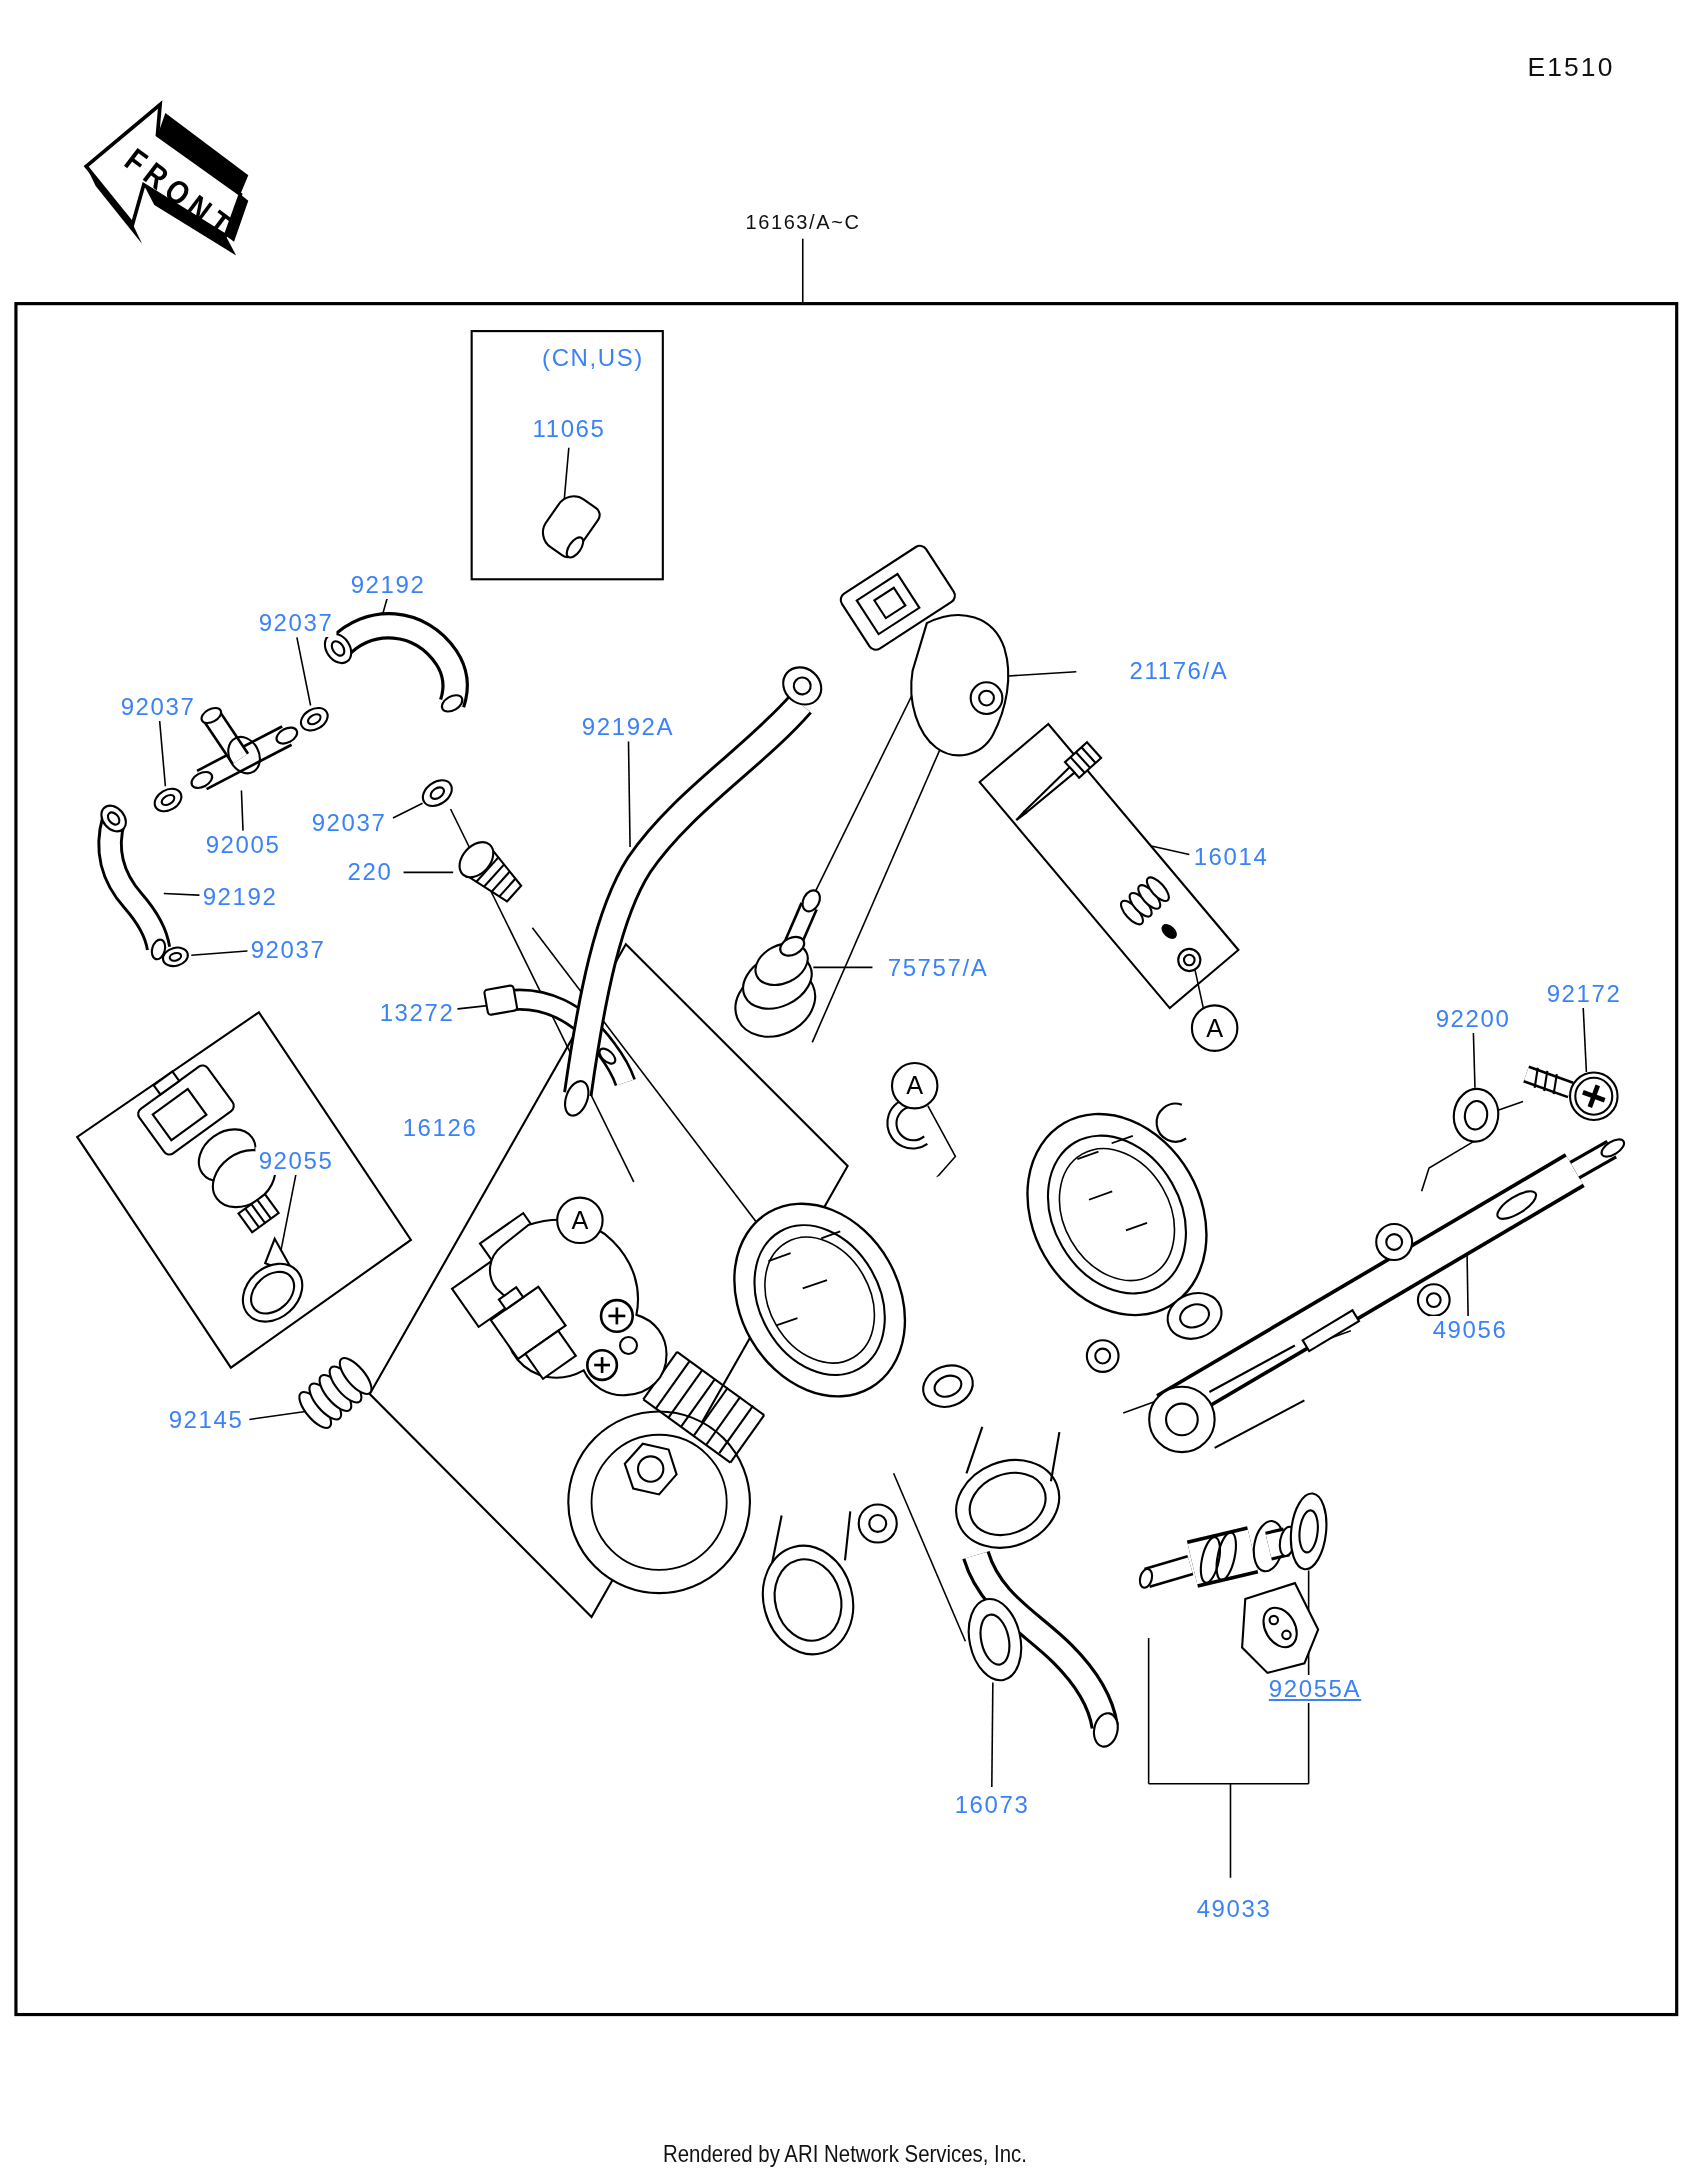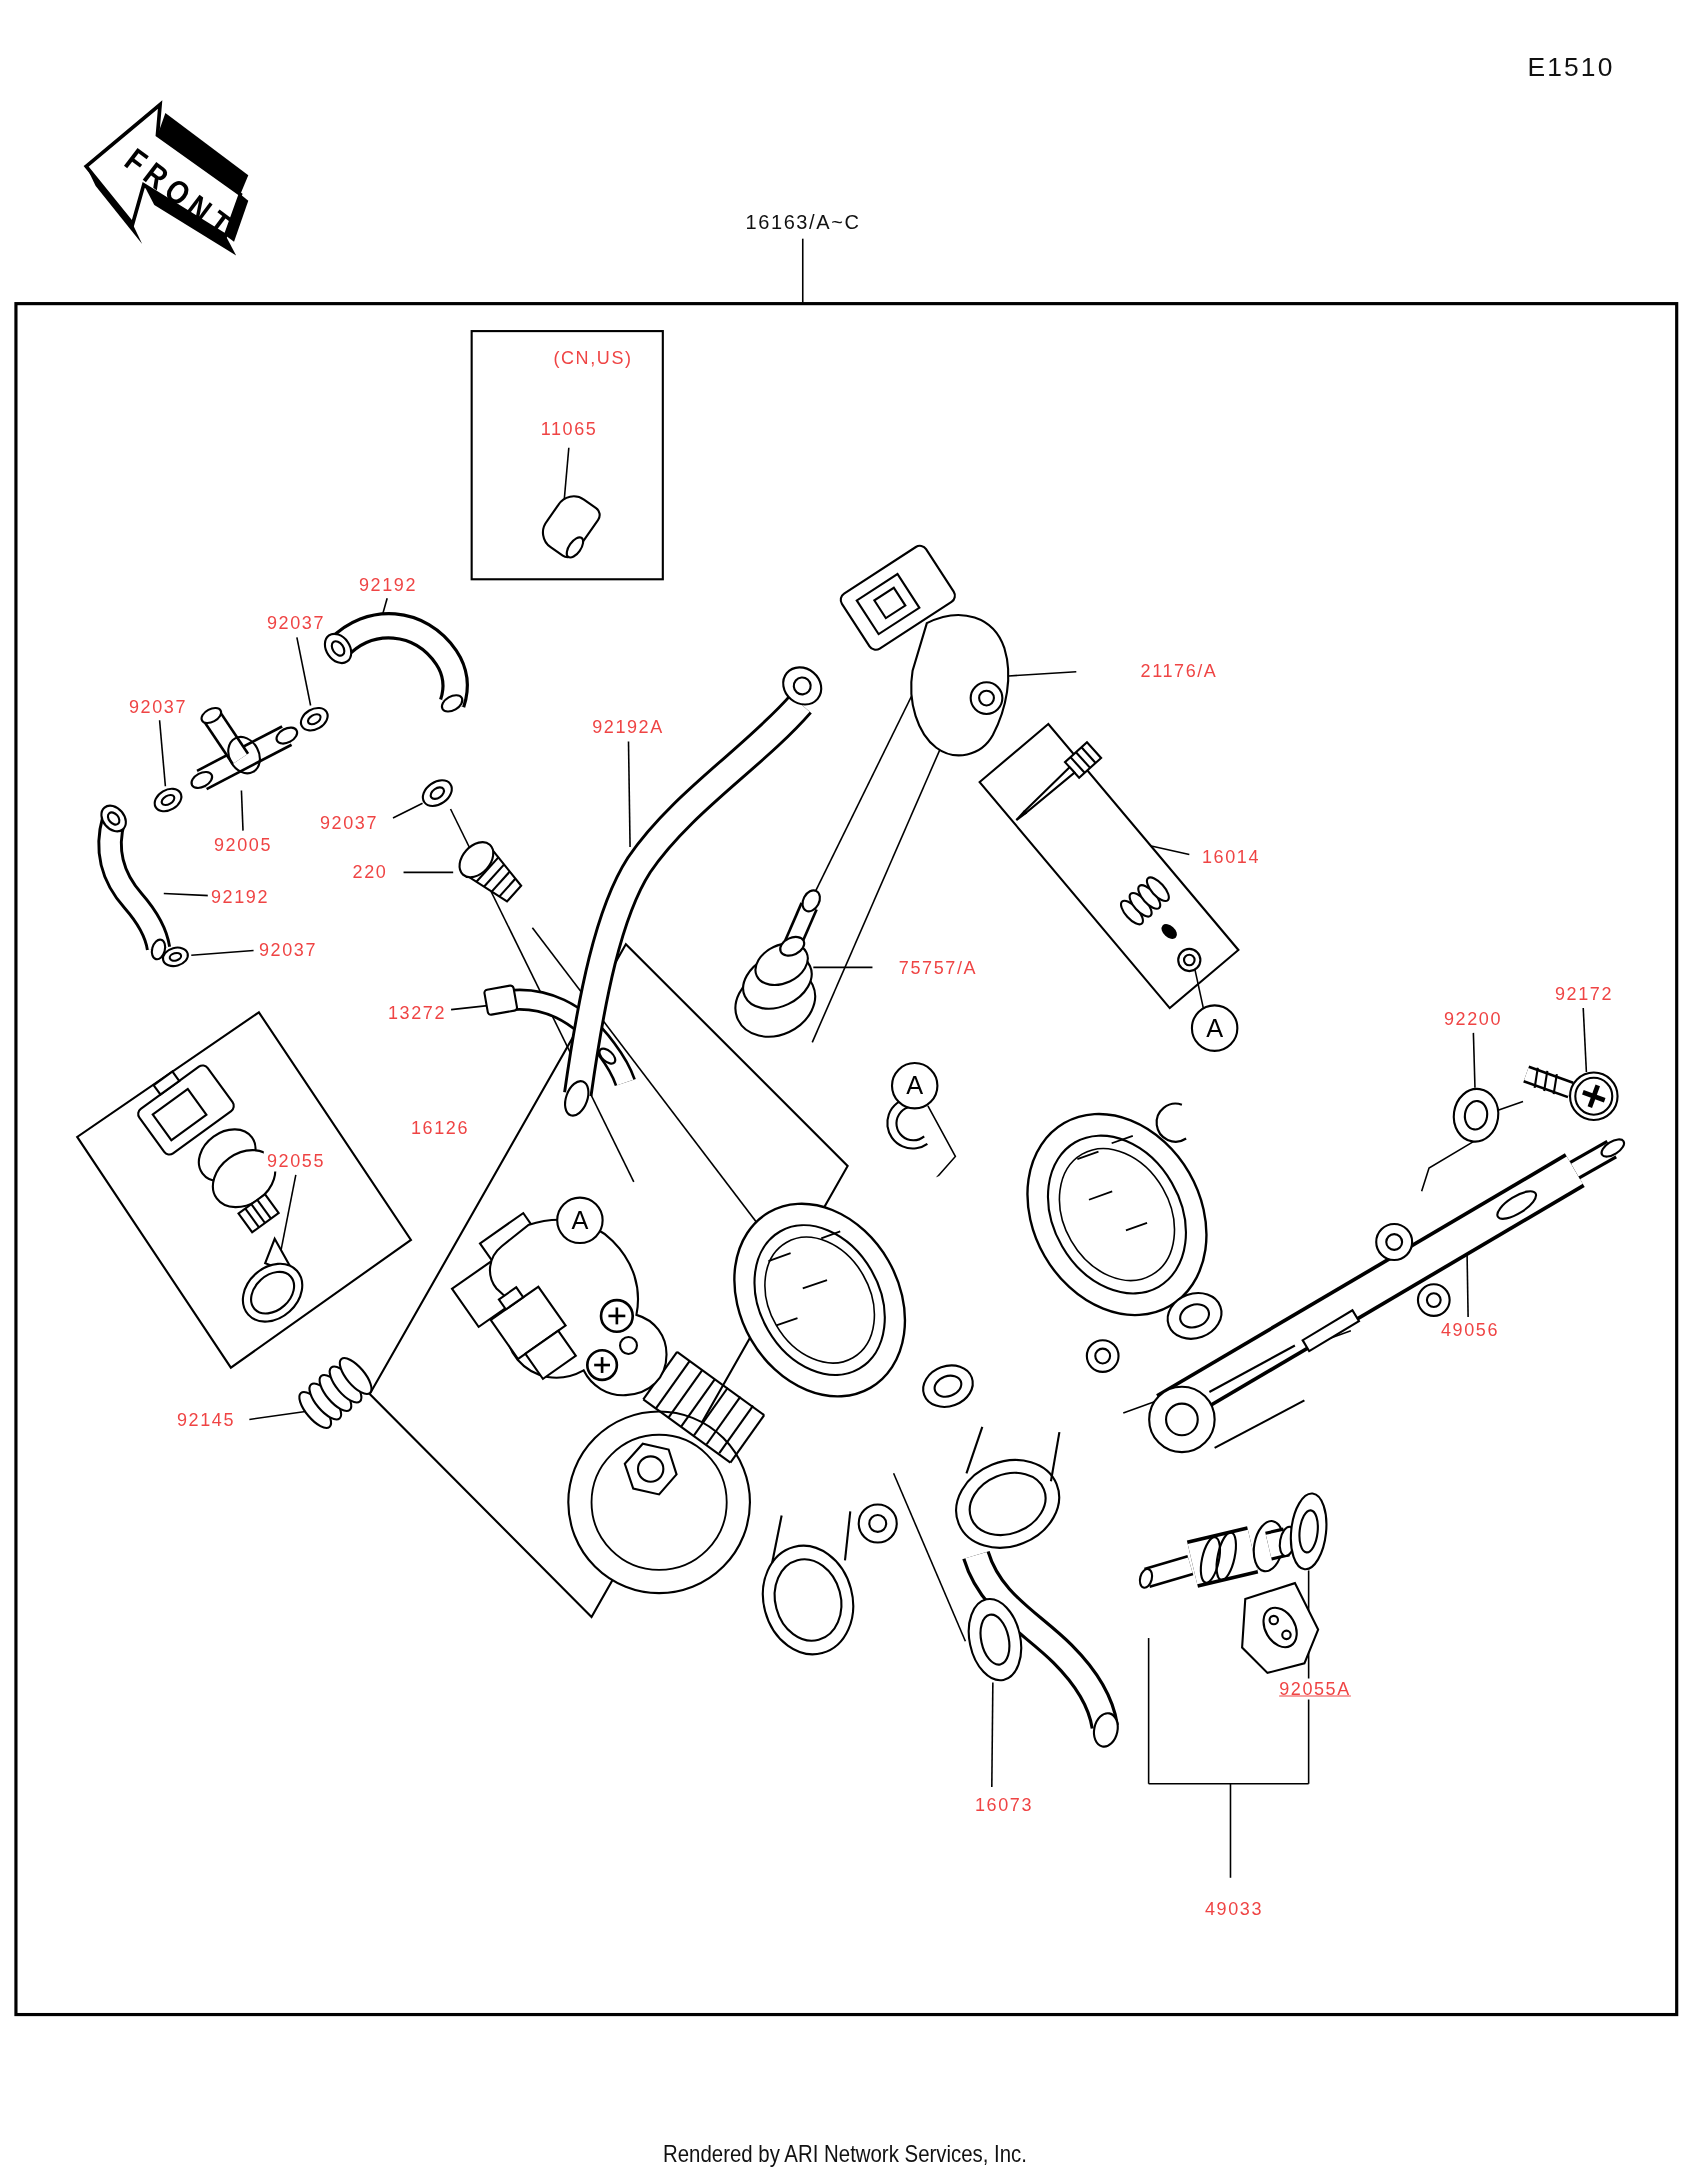--- a/index.html
+++ b/index.html
@@ -6,8 +6,8 @@
   .page{position:relative;width:1690px;height:2183px;background:#fff;
         font-family:"Liberation Sans",sans-serif;color:#111;overflow:hidden;}
   svg{position:absolute;left:0;top:0;}
-  .label{position:absolute;transform:translate(-50%,-50%);font-size:18px;
-         letter-spacing:1.6px;background:#fff;padding:0 3.2px;white-space:nowrap;color:#ef4444;}
+  .label{position:absolute;transform:translate(-50%,-50%);font-size:24px;
+         letter-spacing:1.6px;background:#fff;padding:0 3.2px;white-space:nowrap;color:#3b82f6;}
   .code{position:absolute;transform:translate(-50%,-50%);font-size:26.4px;letter-spacing:2.1px;}
   .assembly{position:absolute;transform:translate(-50%,-50%);font-size:20px;letter-spacing:1.6px;}
   .footer{position:absolute;transform:translate(-50%,-50%) scaleX(0.85);font-size:24px;}

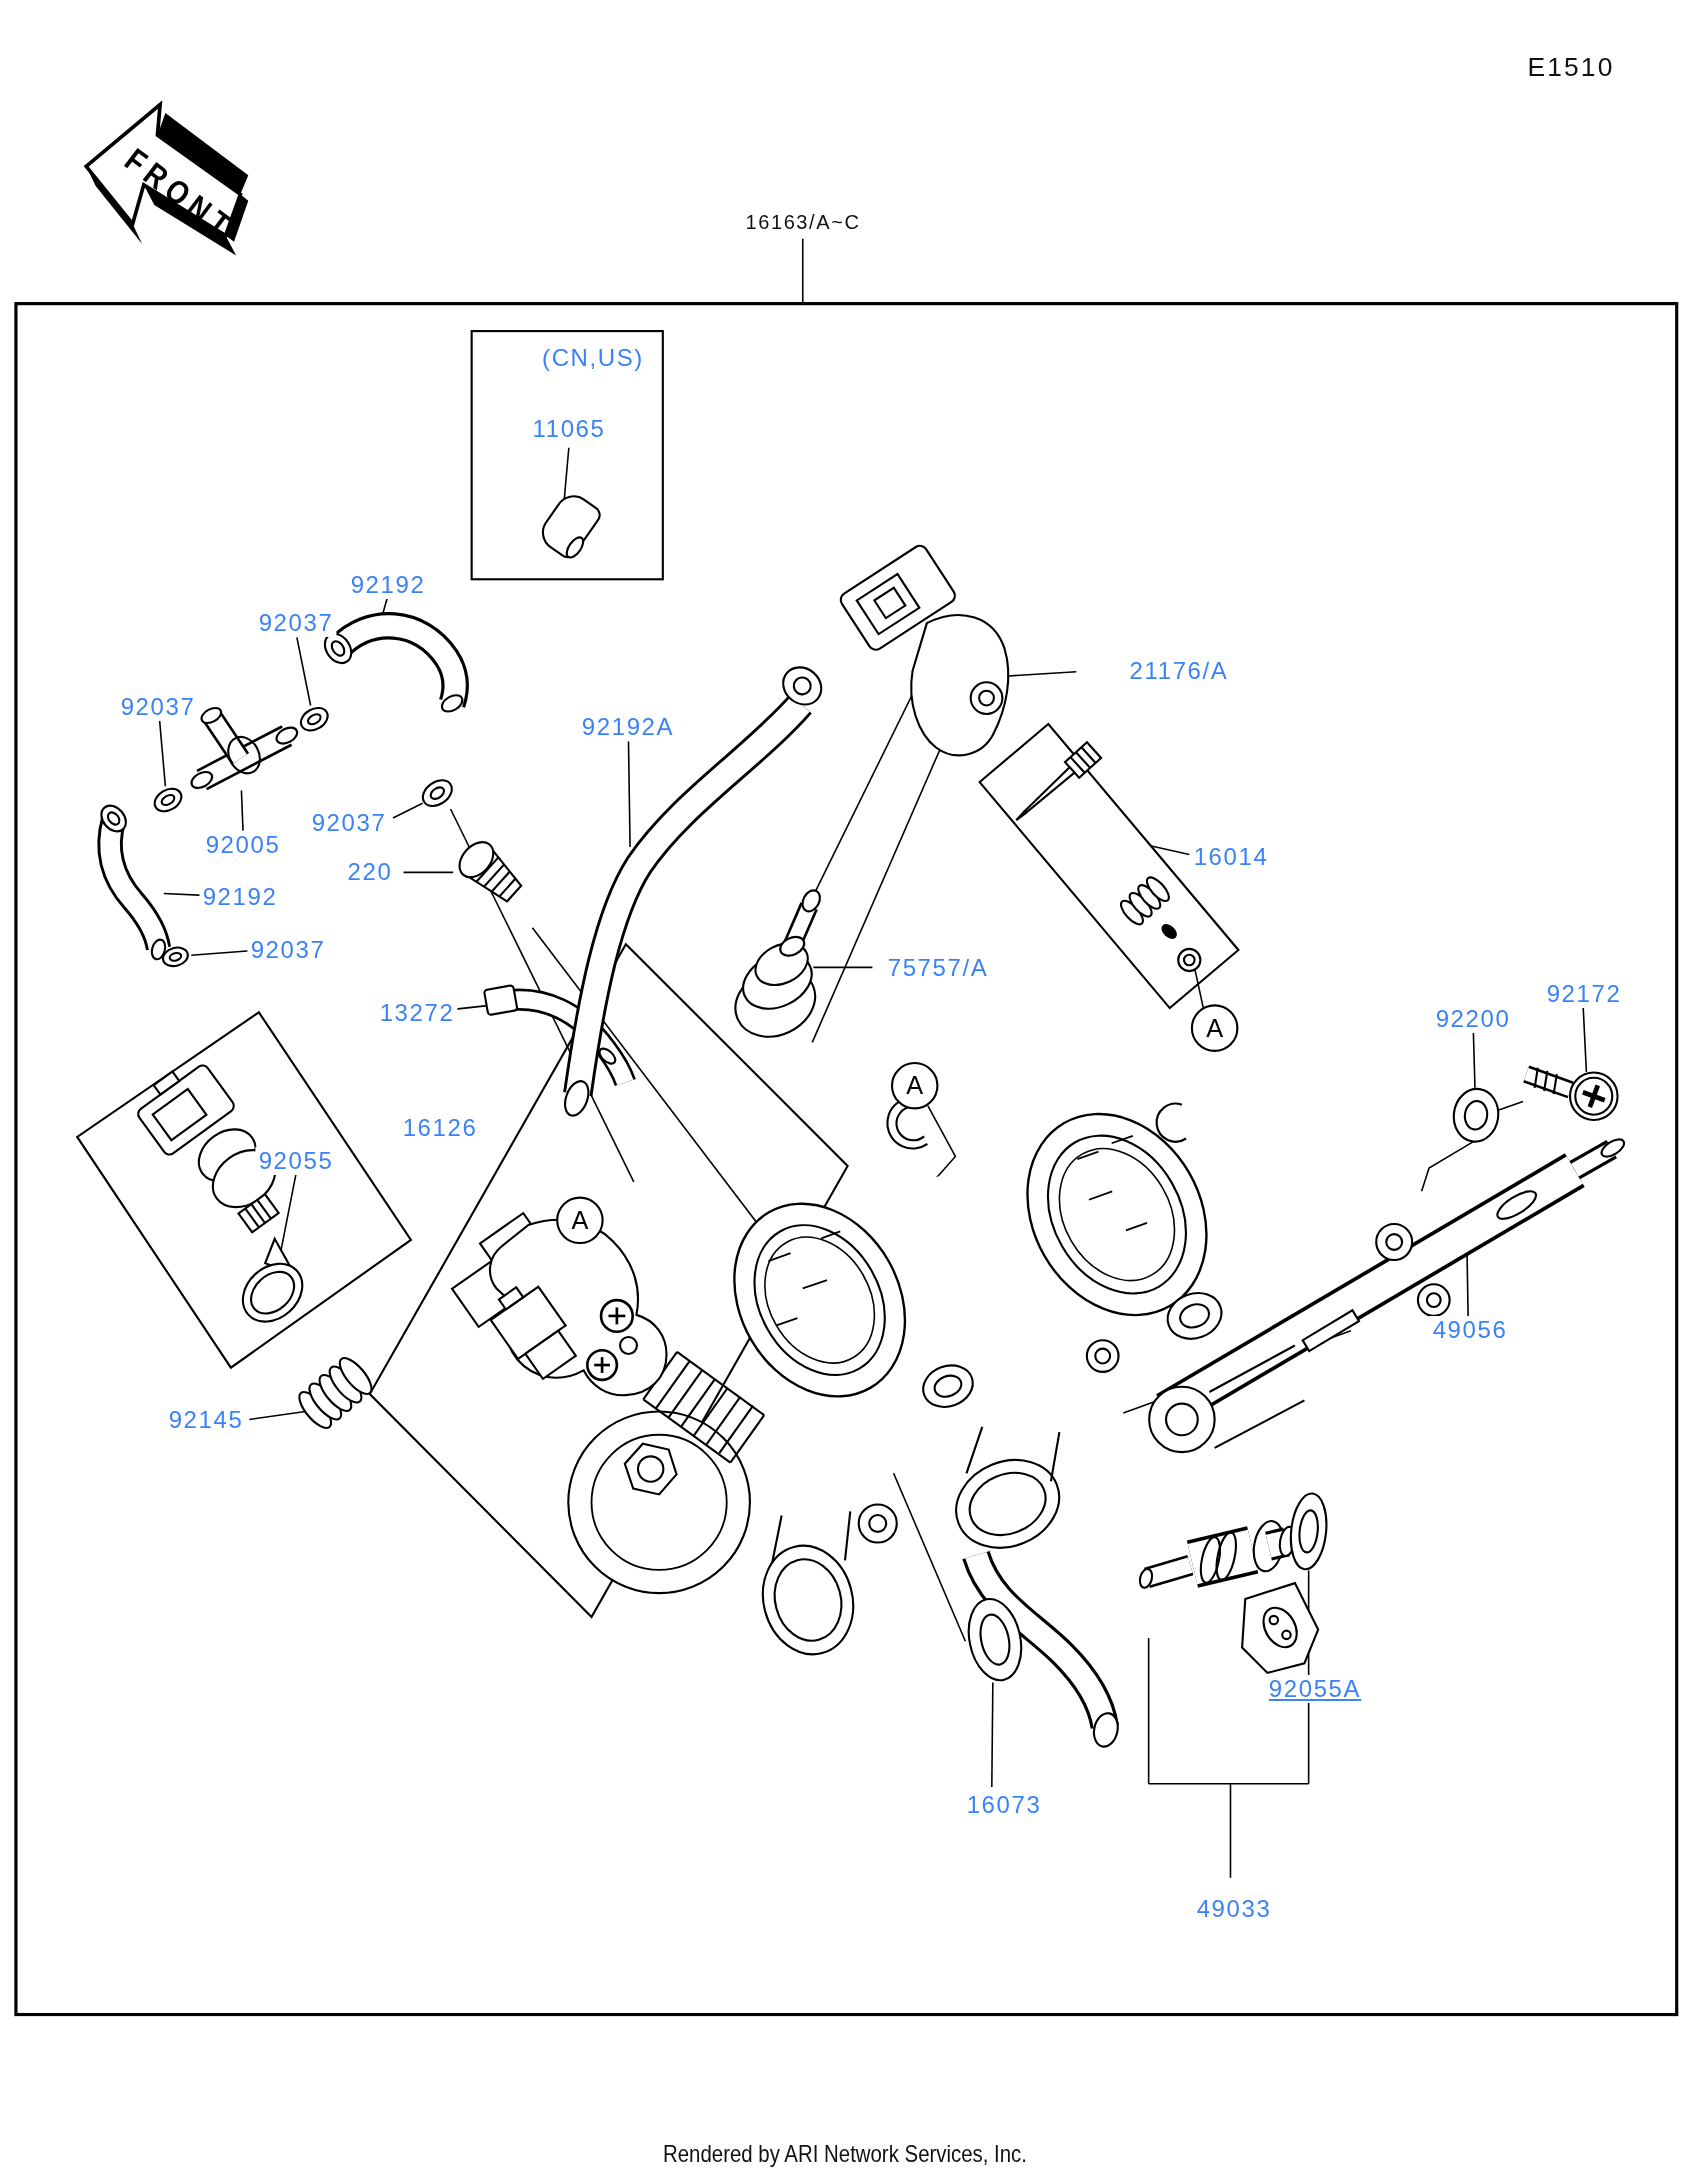--- a/index.html
+++ b/index.html
@@ -423,7 +423,7 @@
       <div class="label" style="left: 1584px; top: 994px;">92172</div>
       <div class="label" style="left: 1470px; top: 1330px;">49056</div>
       <div class="label" style="left: 1315px; top: 1689px; text-decoration: underline;">92055A</div>
-      <div class="label" style="left: 992px; top: 1805px; margin-left: 12px;">16073</div>
+      <div class="label" style="left: 992px; top: 1805px;">16073</div>
       <div class="label" style="left: 1234px; top: 1909px;">49033</div>
     </div>
 

